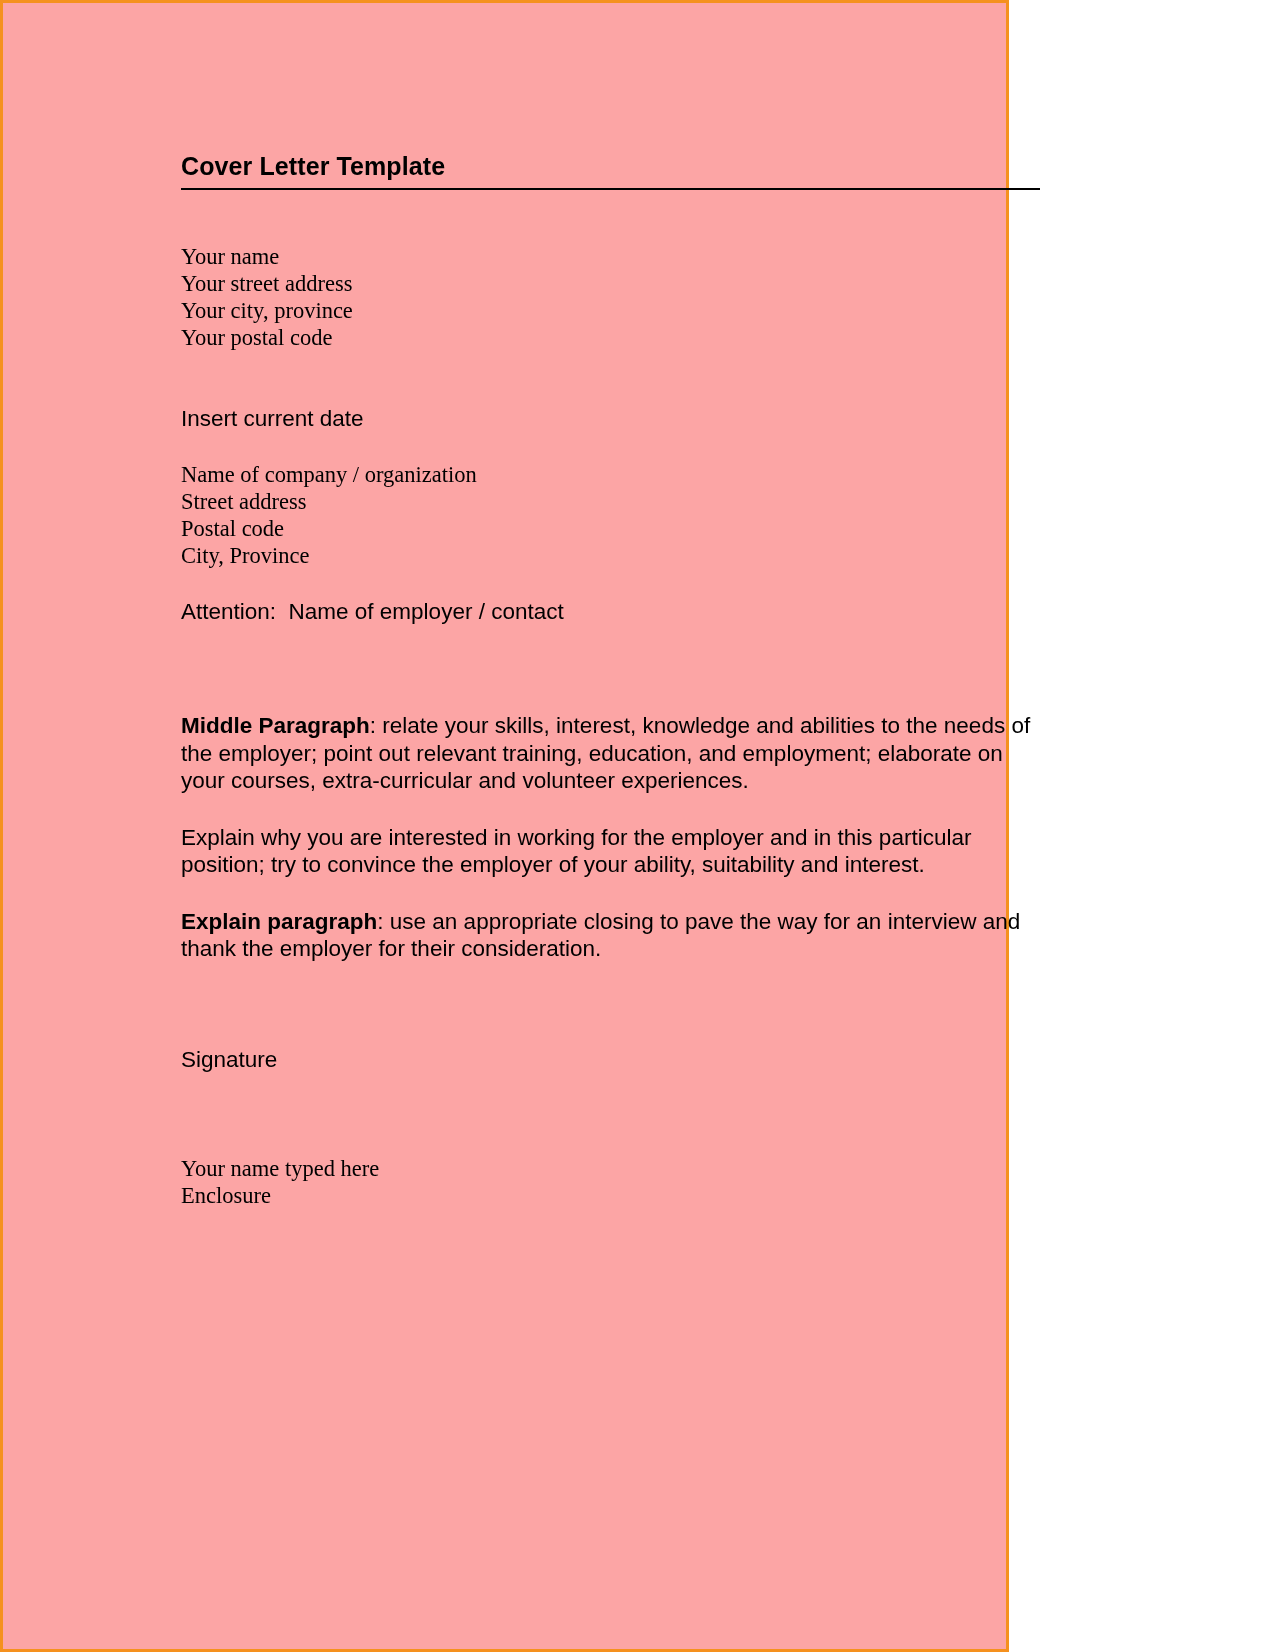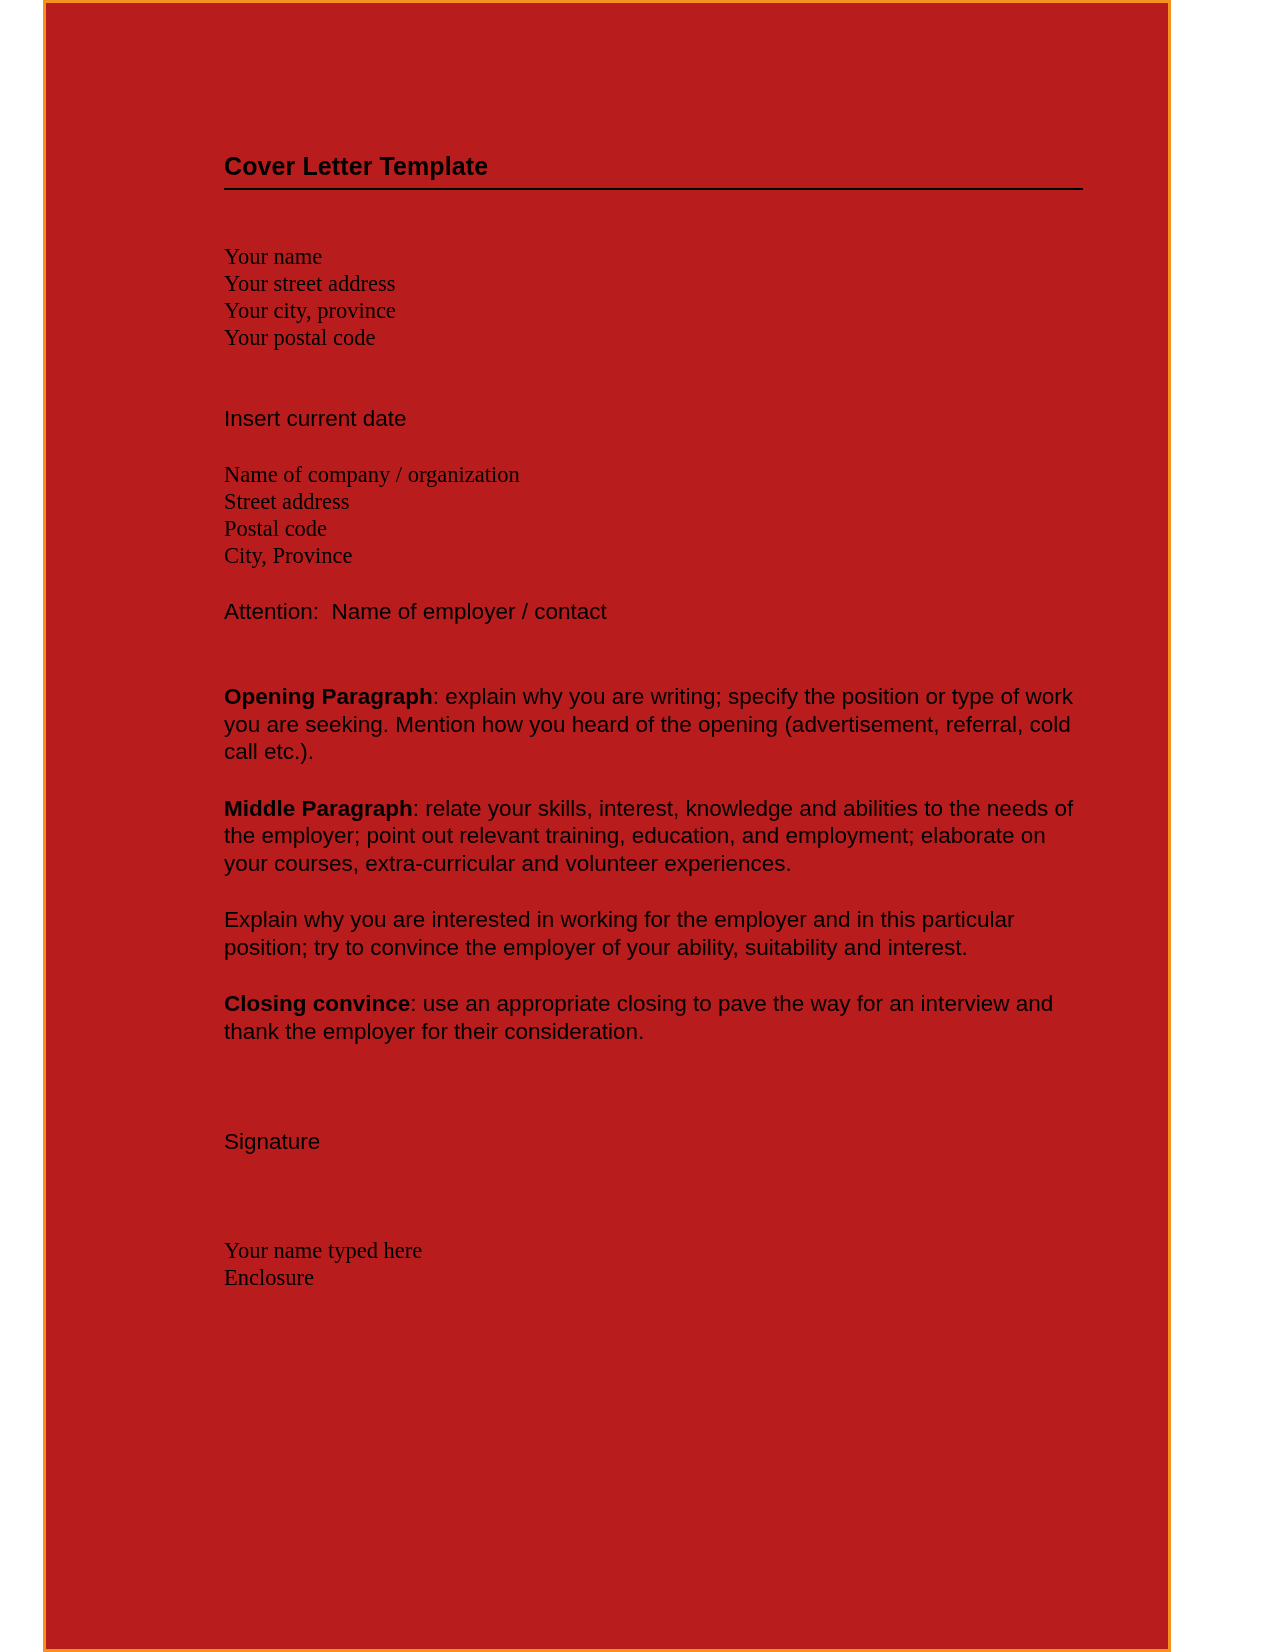--- a/index.html
+++ b/index.html
@@ -20,12 +20,11 @@
     position: absolute;
     left: 0;
     top: 0;
-    width: 1128px;
+    width: 1009px;
     height: 1652px;
     box-sizing: border-box;
     border: 3px solid #f5911e;
-    background: #b91c1c;
-    margin-left: 43px;
+    background: #fca5a5;
   }
 
   #document-body {

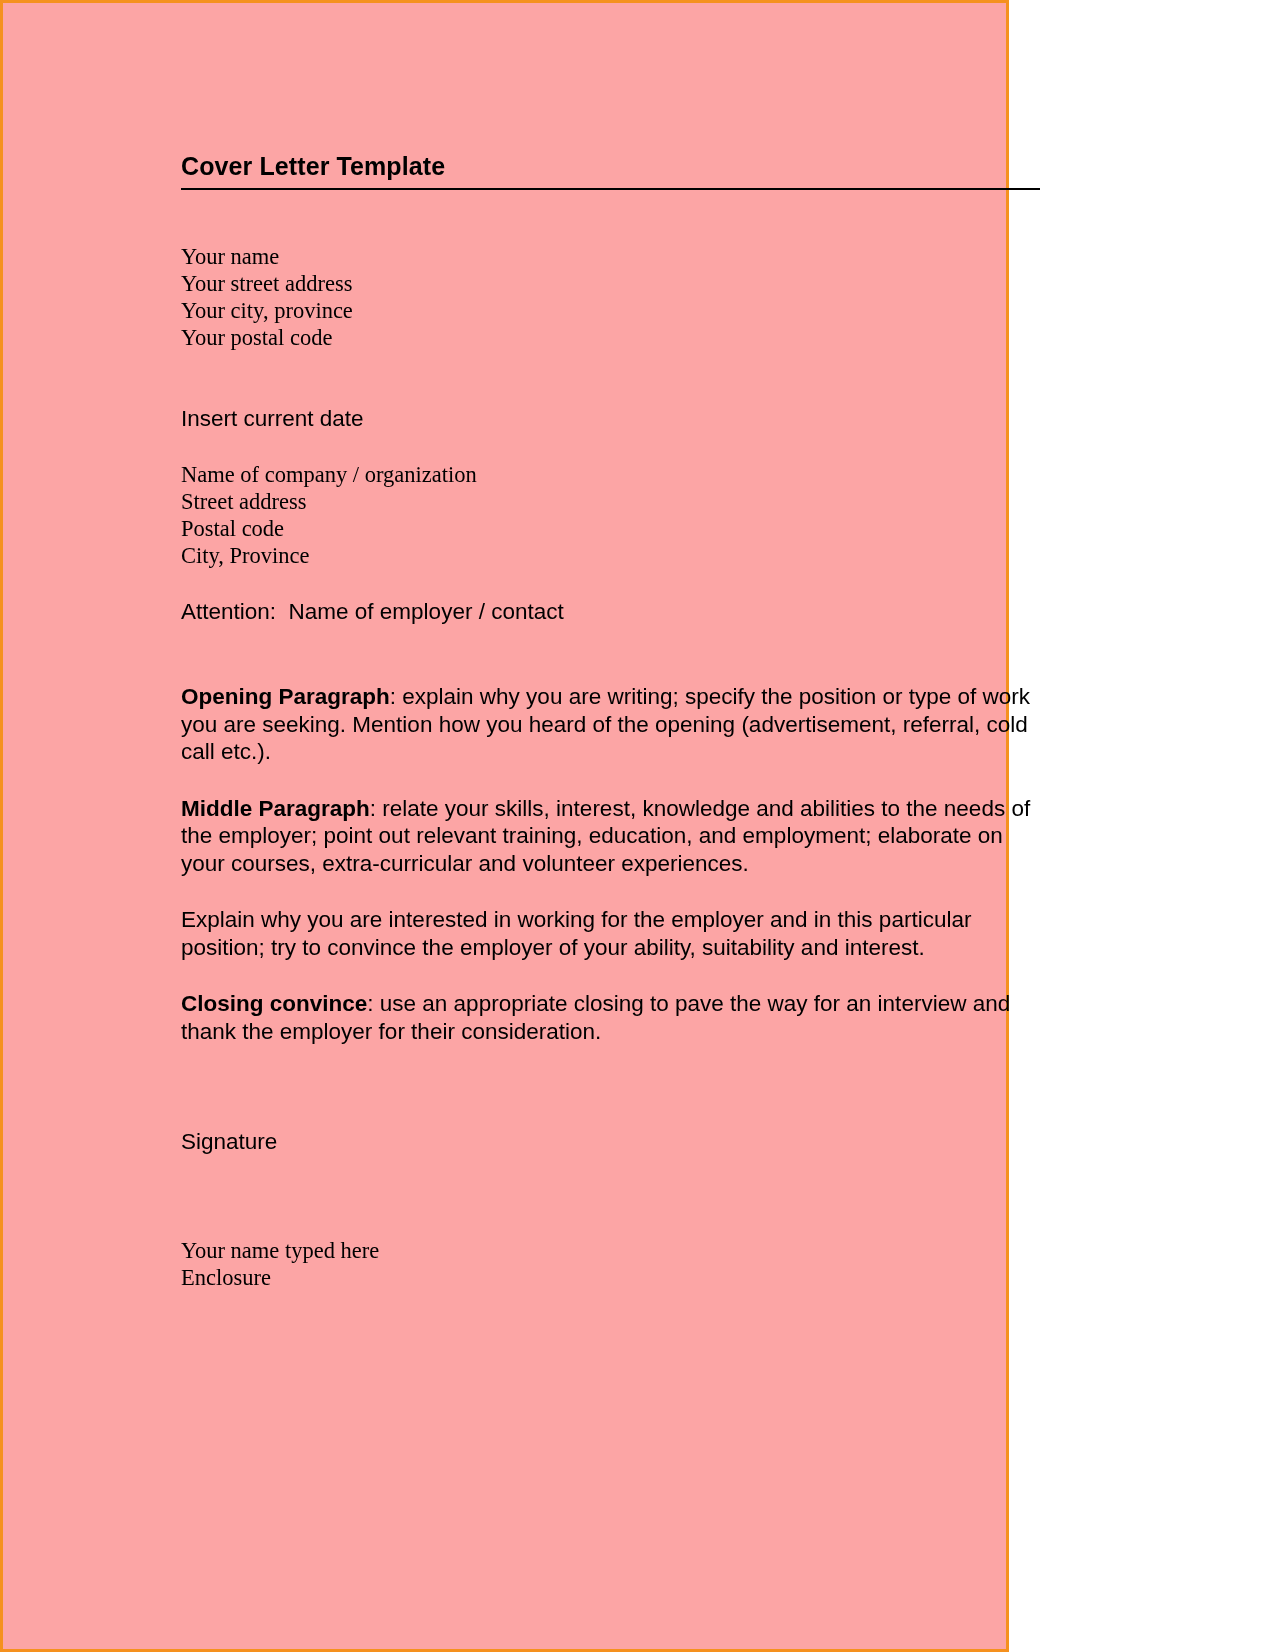--- a/index.html
+++ b/index.html
@@ -121,7 +121,6 @@
 
     <div class="sp-sm"></div>
 
-    <div class="para"><b>Opening Paragraph</b><span>:  explain why you are writing; specify the position or type of work you are seeking.  Mention how you heard of the opening (advertisement, referral, cold call etc.).</span></div>
 
     <div class="sp-sm"></div>
 

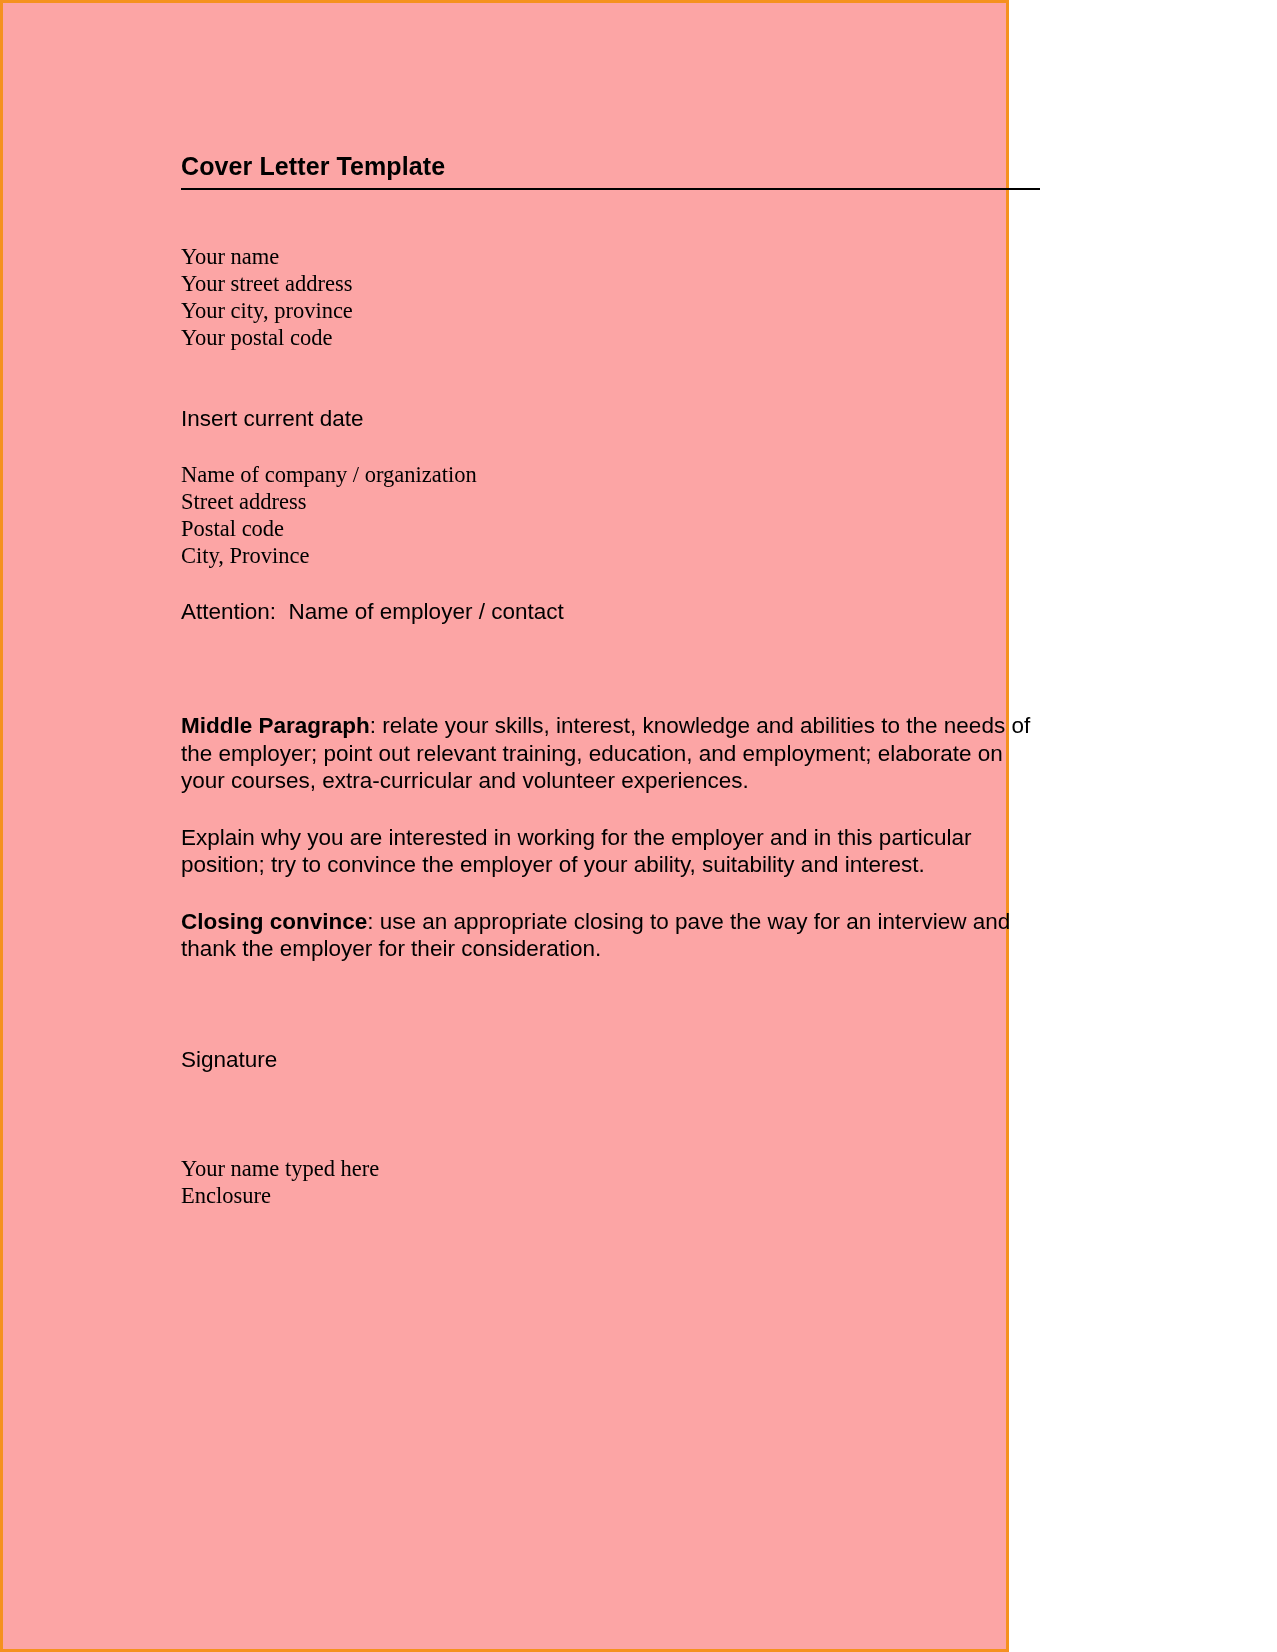--- a/index.html
+++ b/index.html
@@ -132,7 +132,7 @@
 
     <div class="sp-sm"></div>
 
-    <div class="para"><b>Closing convince</b><span>:  use an appropriate closing to pave the way for an interview and thank the employer for their consideration.</span></div>
+    <div class="para"><b>Explain paragraph</b><span>:  use an appropriate closing to pave the way for an interview and thank the employer for their consideration.</span></div>
 
     <div class="sp-sm"></div>
 

